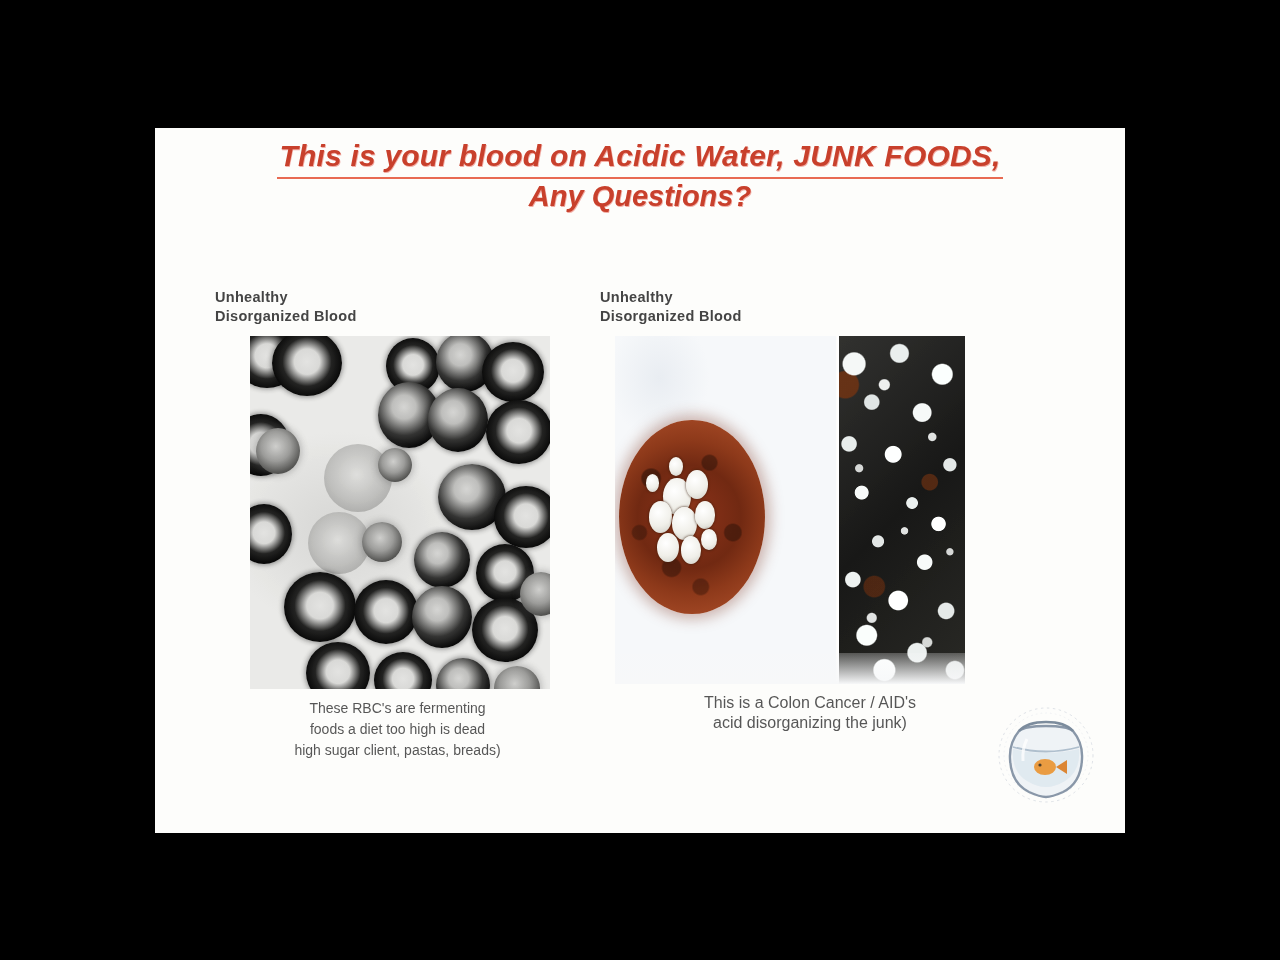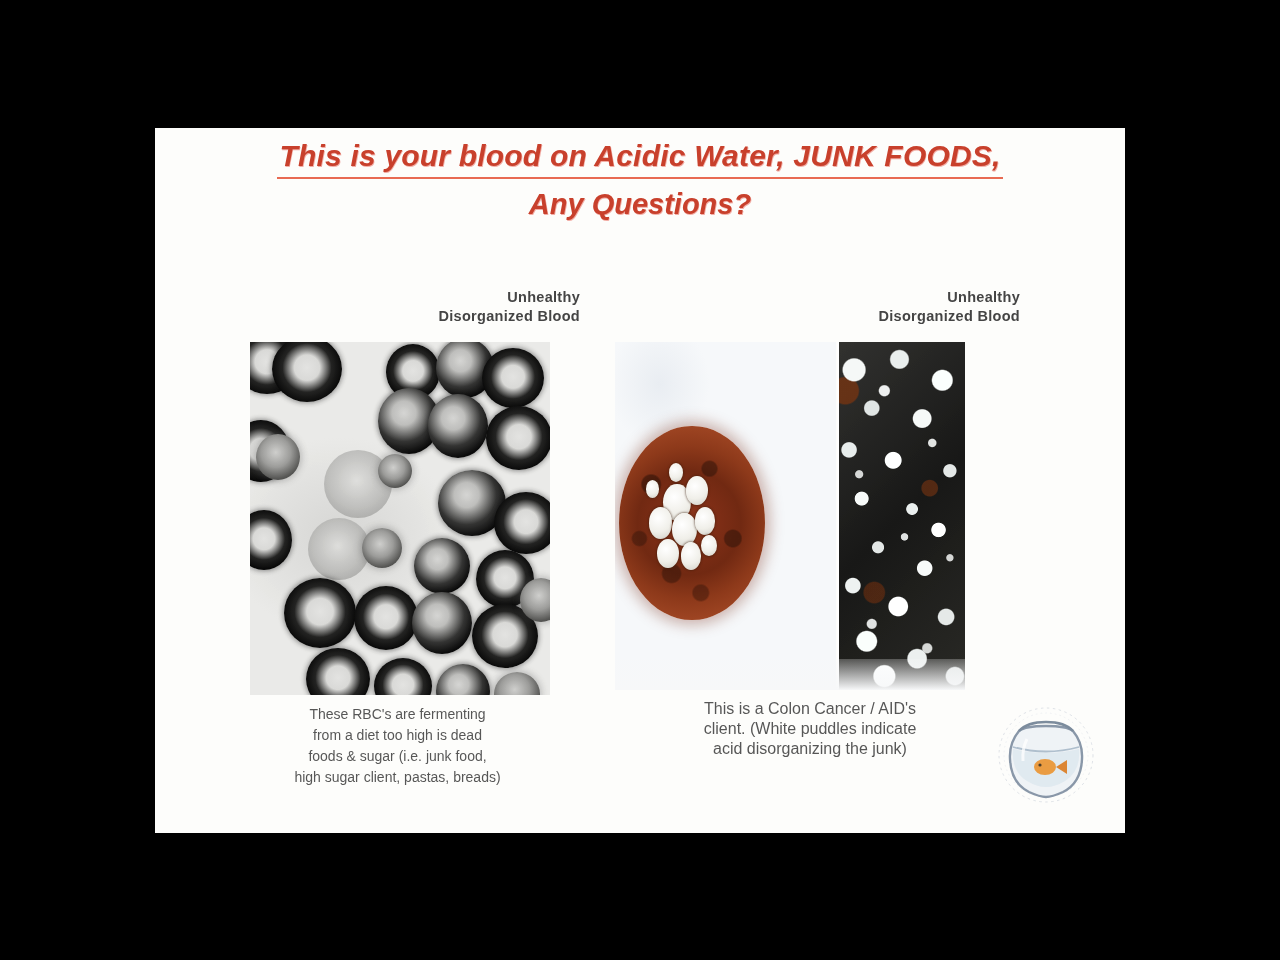--- a/index.html
+++ b/index.html
@@ -54,7 +54,7 @@
   }
   .subtitle-line {
     display: block;
-    margin-top: 8px;
+    margin-top: 0;
     font-family: "Liberation Sans", sans-serif;
     font-weight: bold;
     font-style: italic;

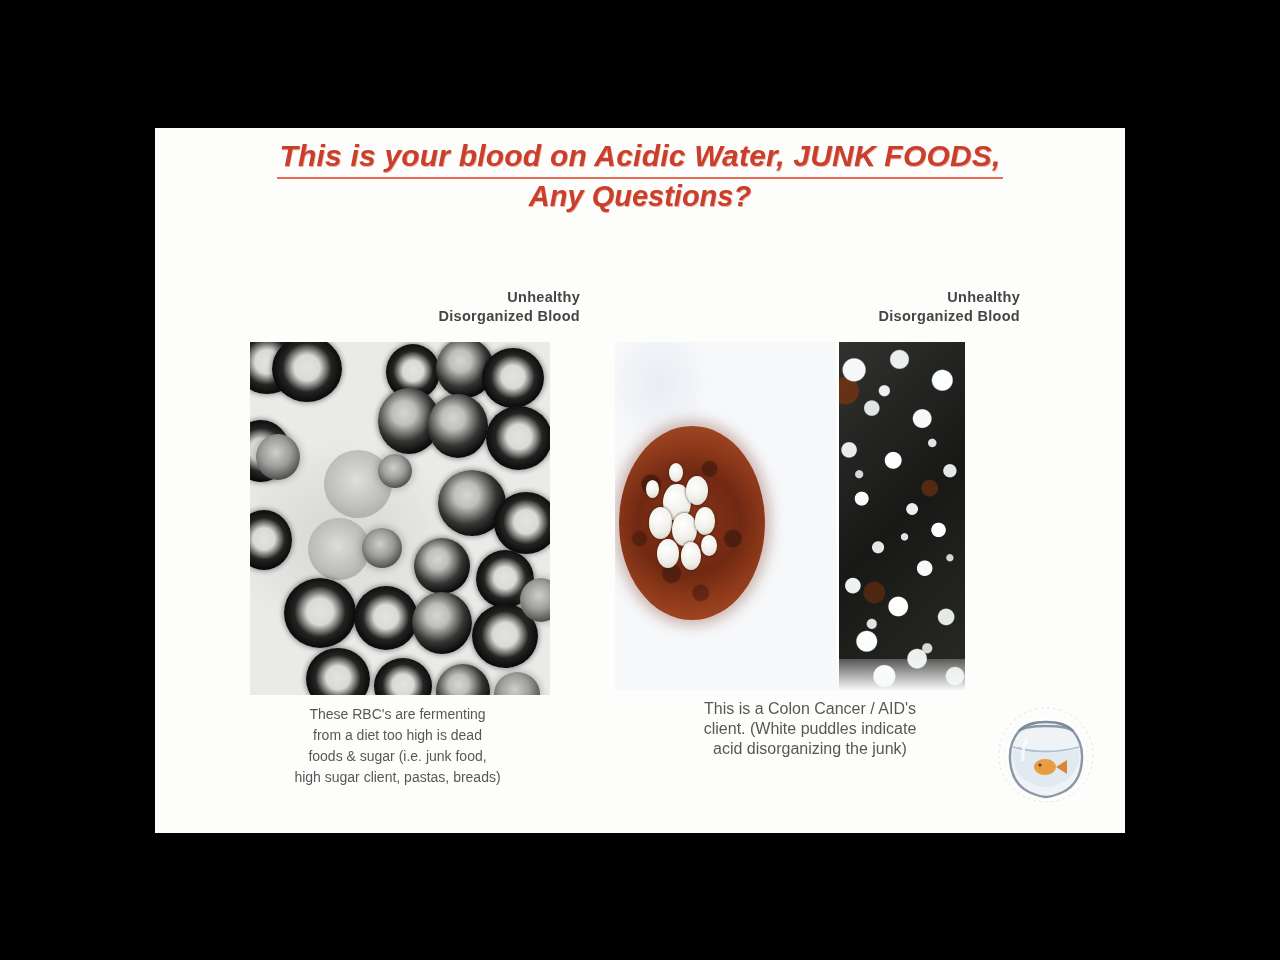--- a/index.html
+++ b/index.html
@@ -73,7 +73,7 @@
   .panel-right { left: 445px; width: 420px; }
 
   .panel-heading {
-    text-align: right;
+    text-align: left;
     font-family: "Liberation Sans", sans-serif;
     font-weight: bold;
     font-size: 14.5px;

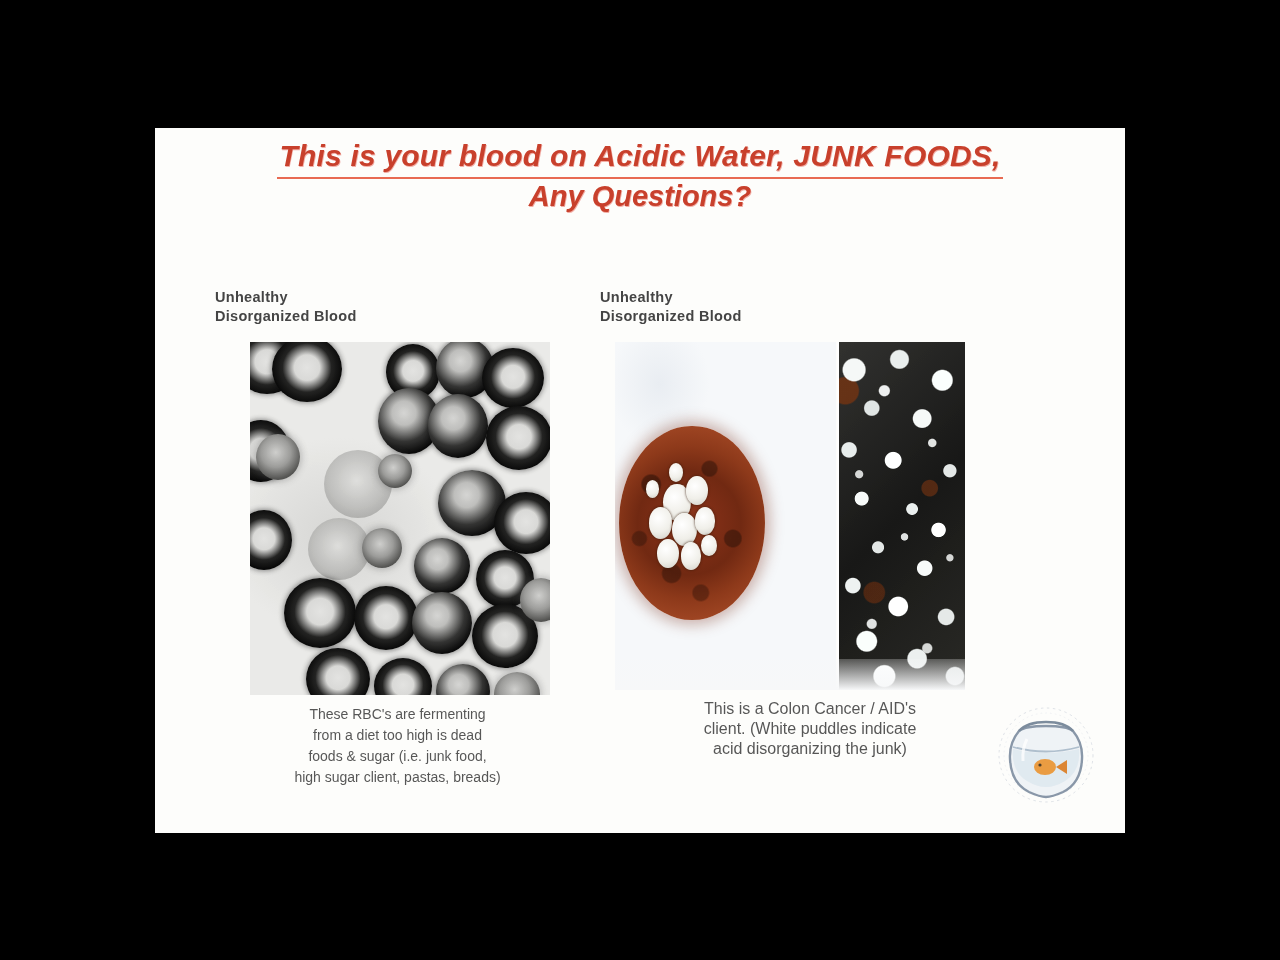--- a/index.html
+++ b/index.html
@@ -84,7 +84,7 @@
     letter-spacing: 0.3px;
   }
 
-  .figure-wrap { position: relative; margin-top: 16px; }
+  .figure-wrap { position: relative; margin-top: 10px; }
 
   
   #img-left {

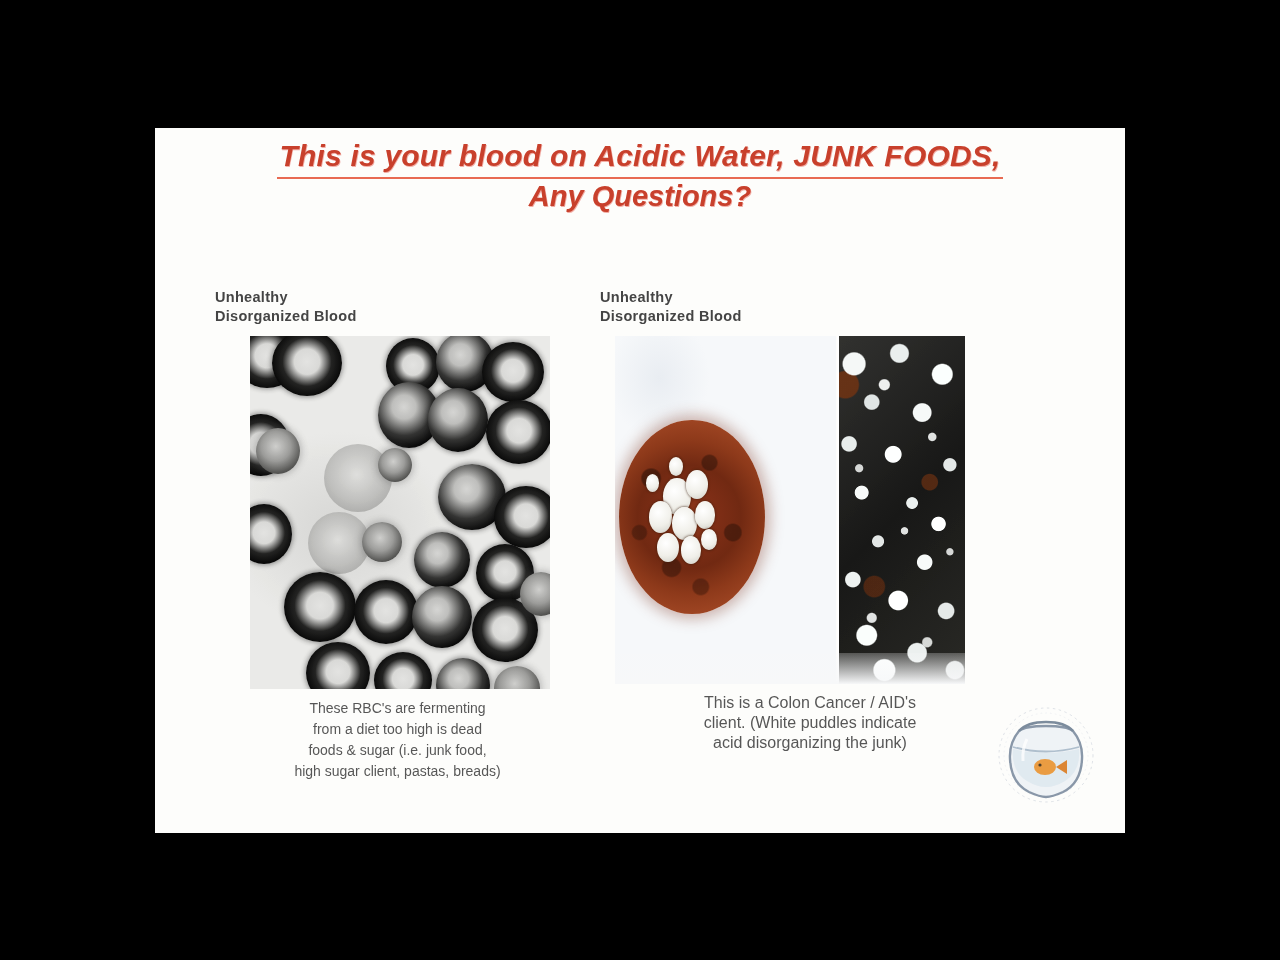--- a/index.html
+++ b/index.html
@@ -304,7 +304,7 @@
 
         <div class="caption">
           <div>These RBC's are fermenting</div>
-          <div>from a diet too high is dead</div>
+          <div>foods a diet too high is dead</div>
           <div>foods &amp; sugar (i.e. junk food,</div>
           <div>high sugar client, pastas, breads)</div>
         </div>

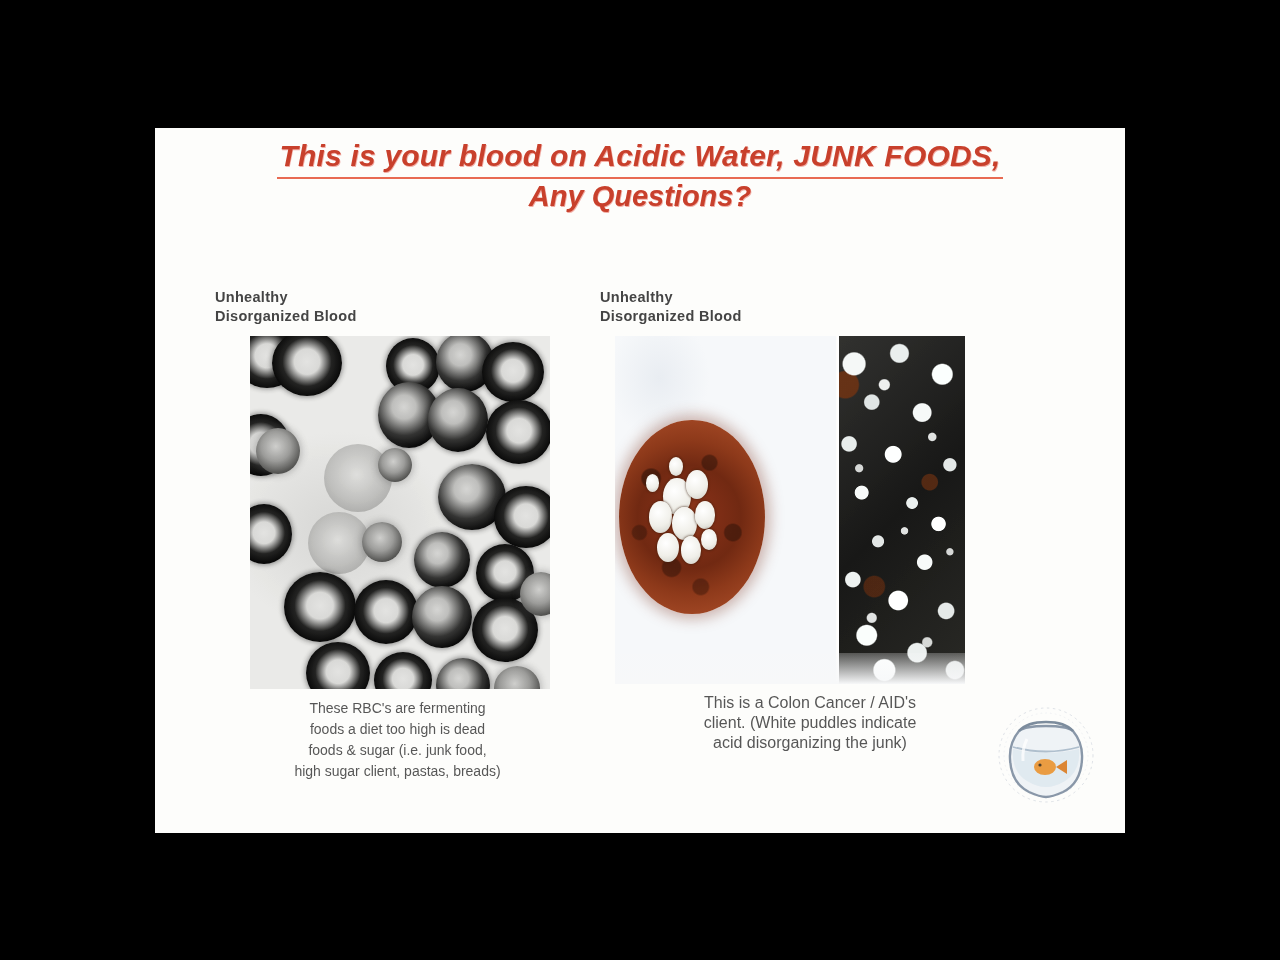--- a/index.html
+++ b/index.html
@@ -341,7 +341,6 @@
 
         <div class="caption caption-right">
           <div>This is a Colon Cancer / AID's</div>
-          <div>client. (White puddles indicate</div>
           <div>acid disorganizing the junk)</div>
         </div>
       </div>

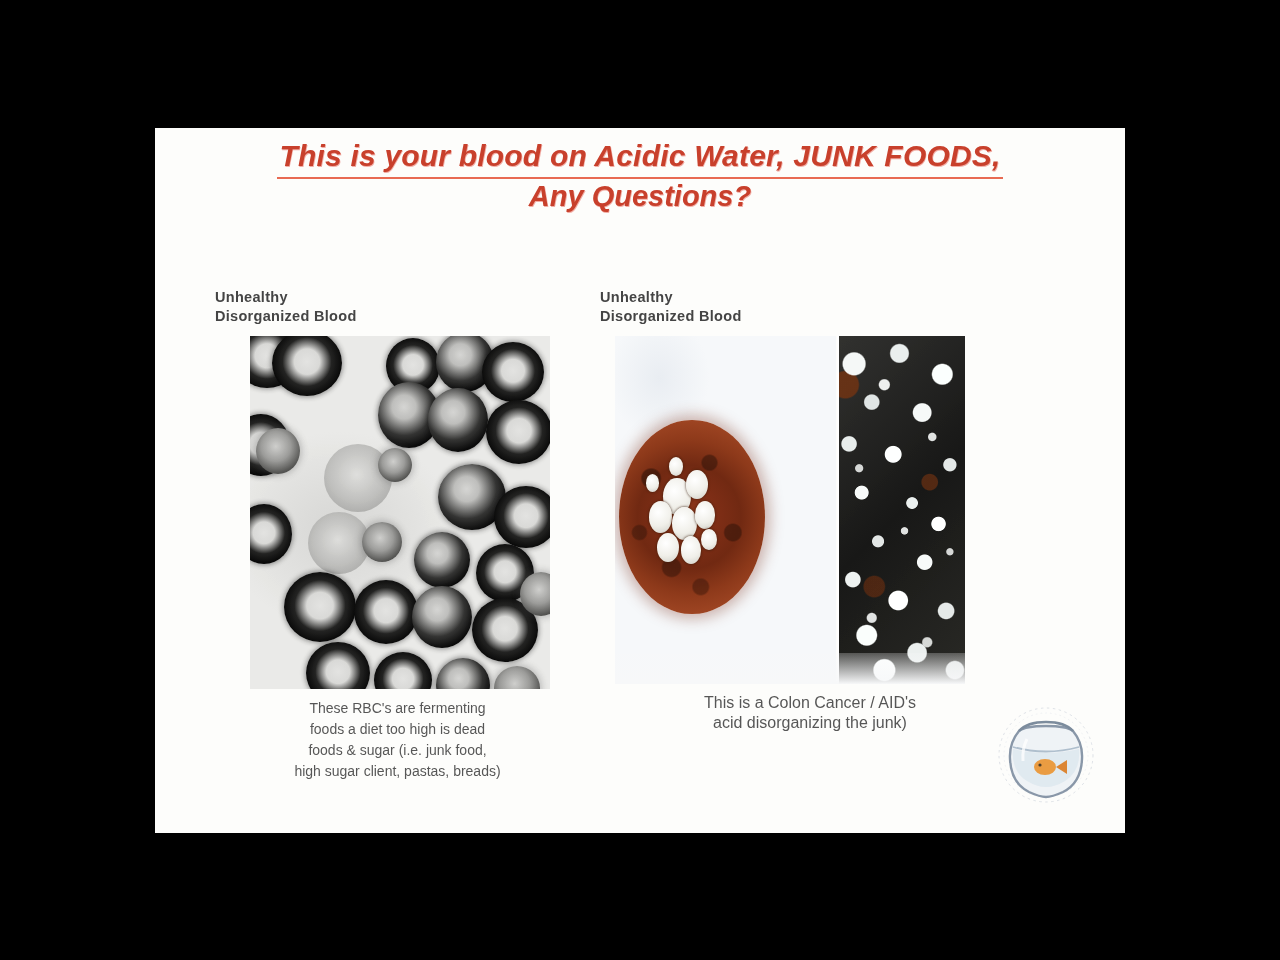--- a/index.html
+++ b/index.html
@@ -305,7 +305,6 @@
         <div class="caption">
           <div>These RBC's are fermenting</div>
           <div>foods a diet too high is dead</div>
-          <div>foods &amp; sugar (i.e. junk food,</div>
           <div>high sugar client, pastas, breads)</div>
         </div>
       </div>

